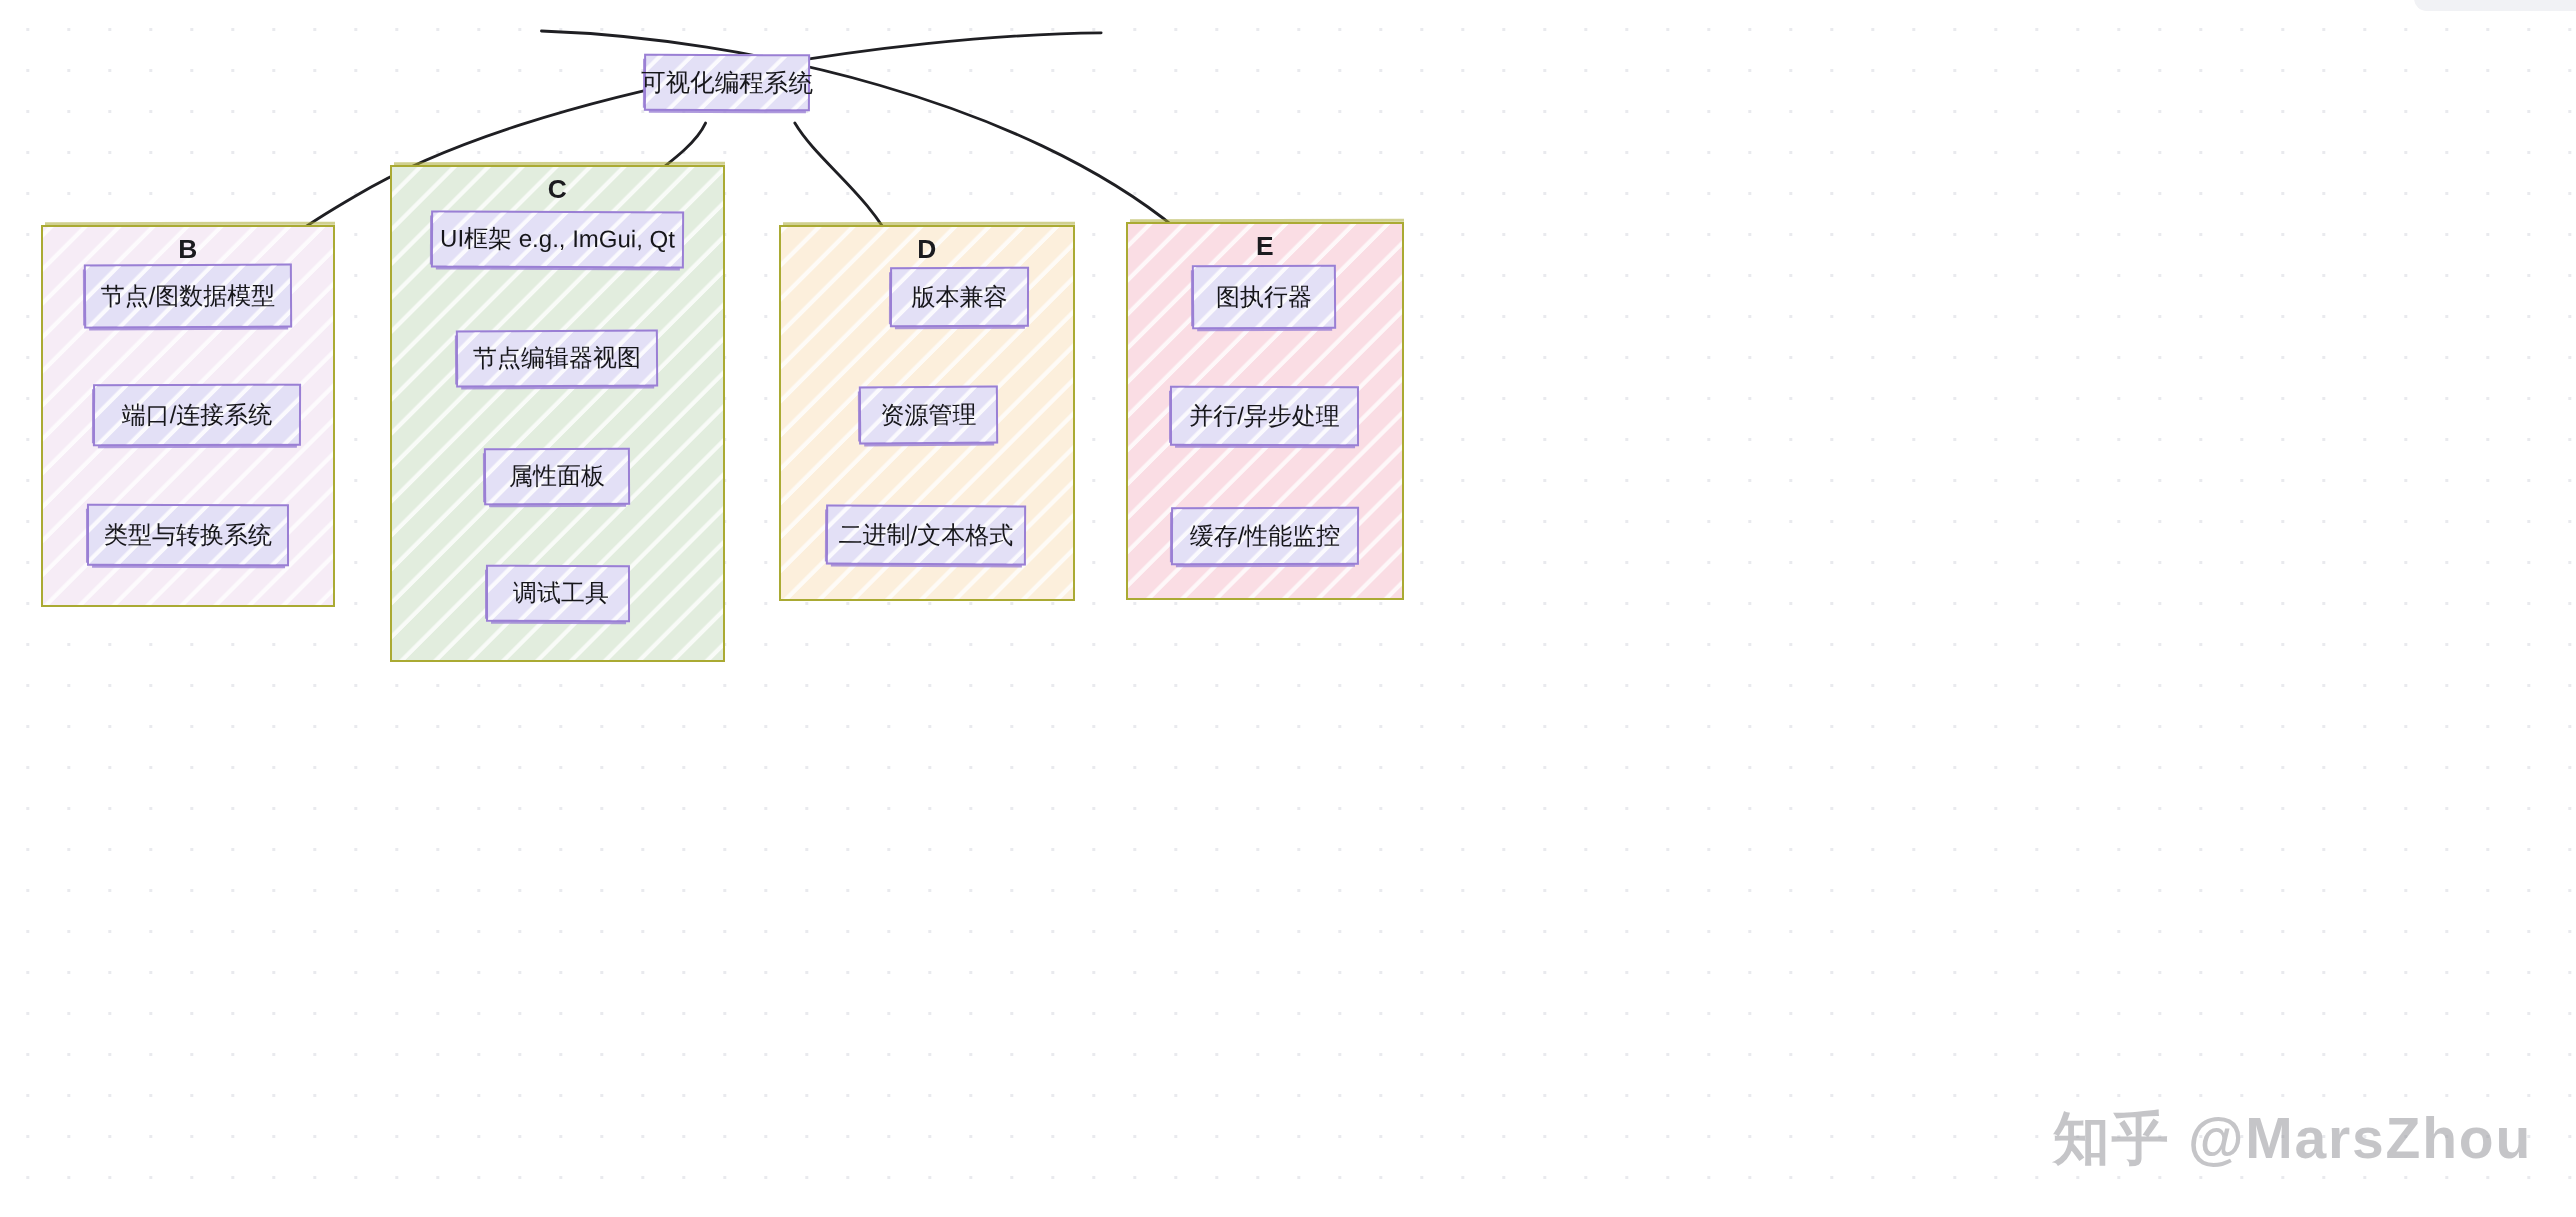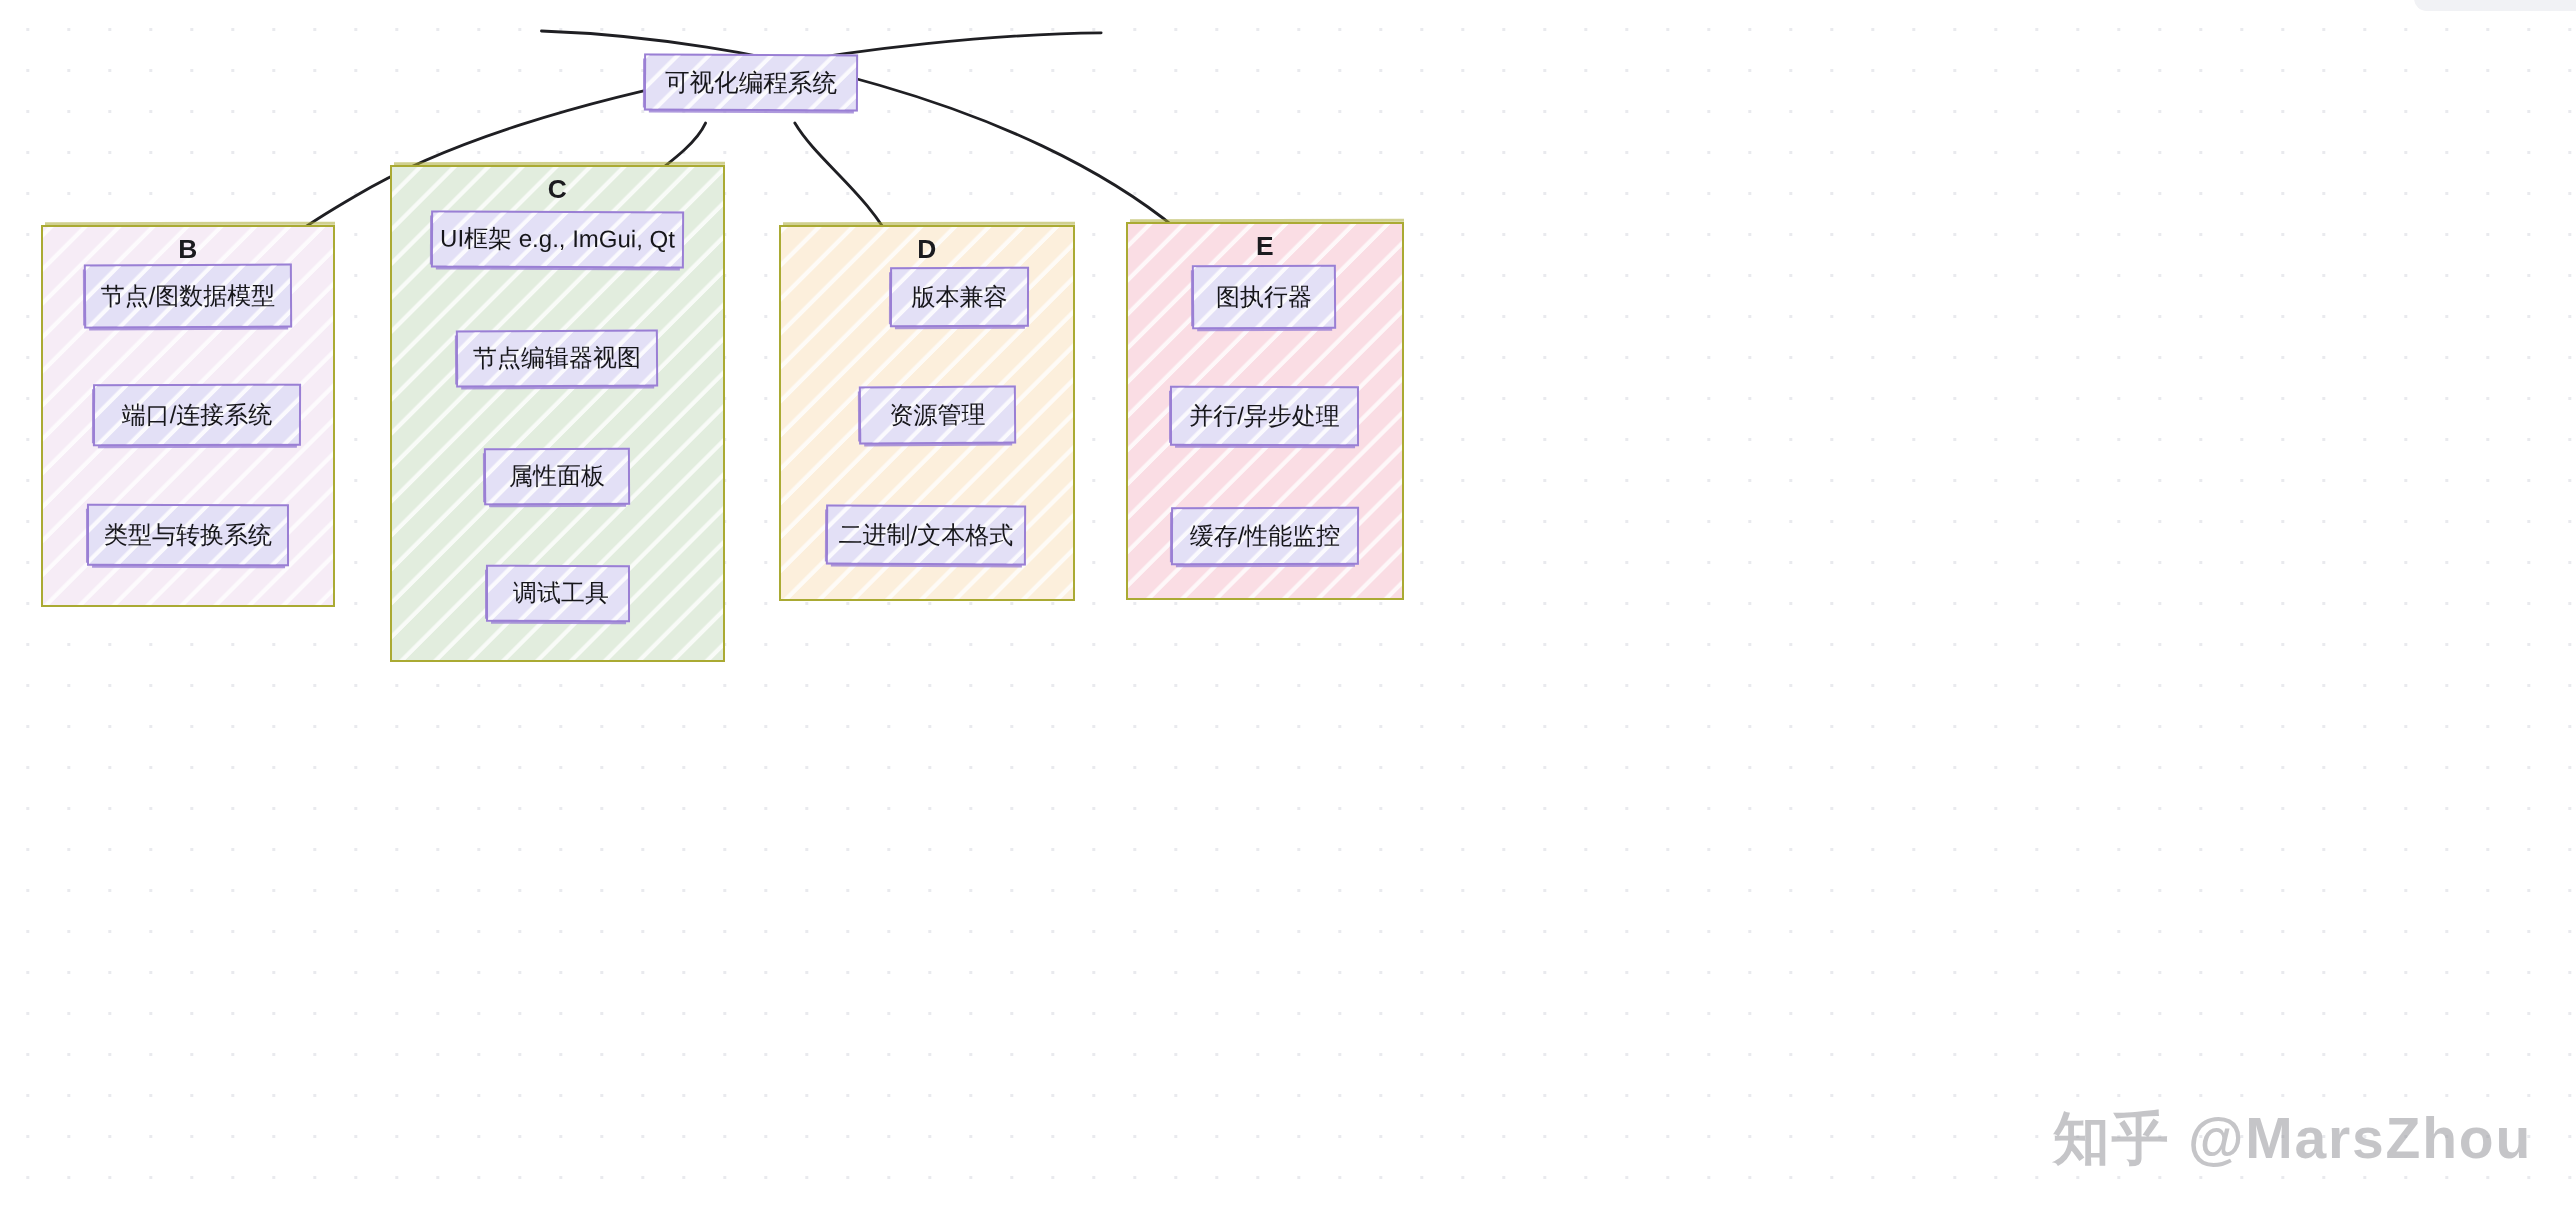--- a/index.html
+++ b/index.html
@@ -149,7 +149,7 @@
   #node-root {
     position: absolute;
     left: 644px; top: 54px;
-    width: 214px; height: 57px;
+    width: 166px; height: 57px;
     font-size: 24.6px;
   }
 

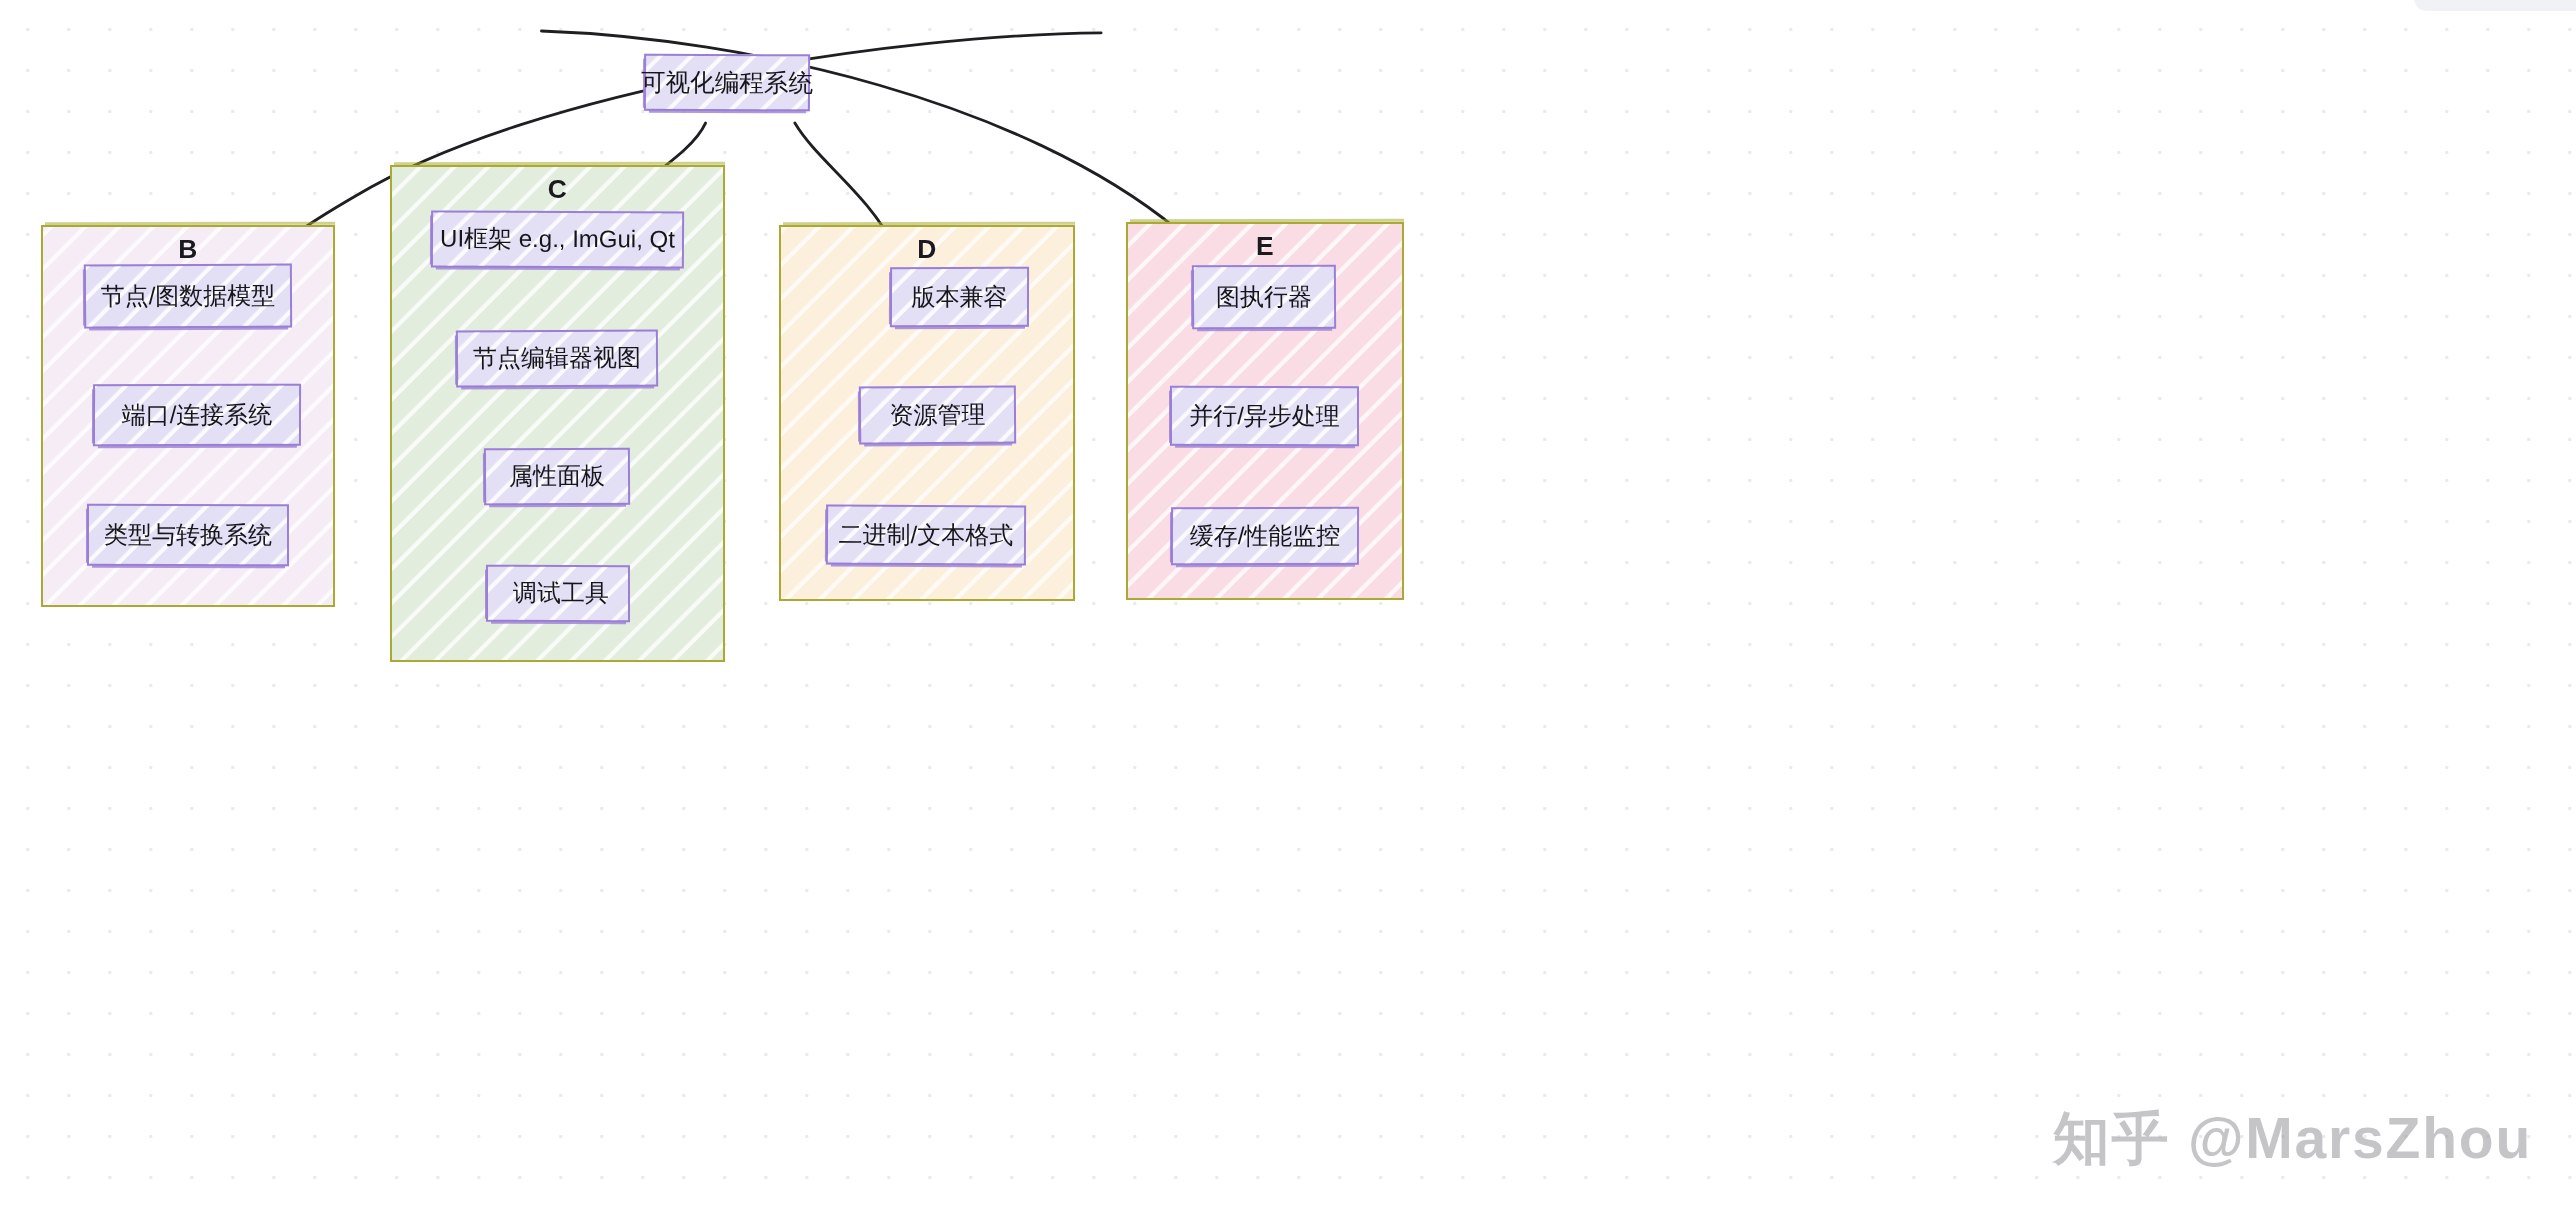--- a/index.html
+++ b/index.html
@@ -166,7 +166,7 @@
 
   
   #node-d1 { left: 858px; top: 267px; width: 139px; height: 60px; margin-left: 32px; }
-  #node-d2 { left: 859px; top: 386px; width: 157px; height: 58px; }
+  #node-d2 { left: 859px; top: 386px; width: 139px; height: 58px; }
   #node-d3 { left: 826px; top: 505px; width: 200px; height: 60px; }
 
   

